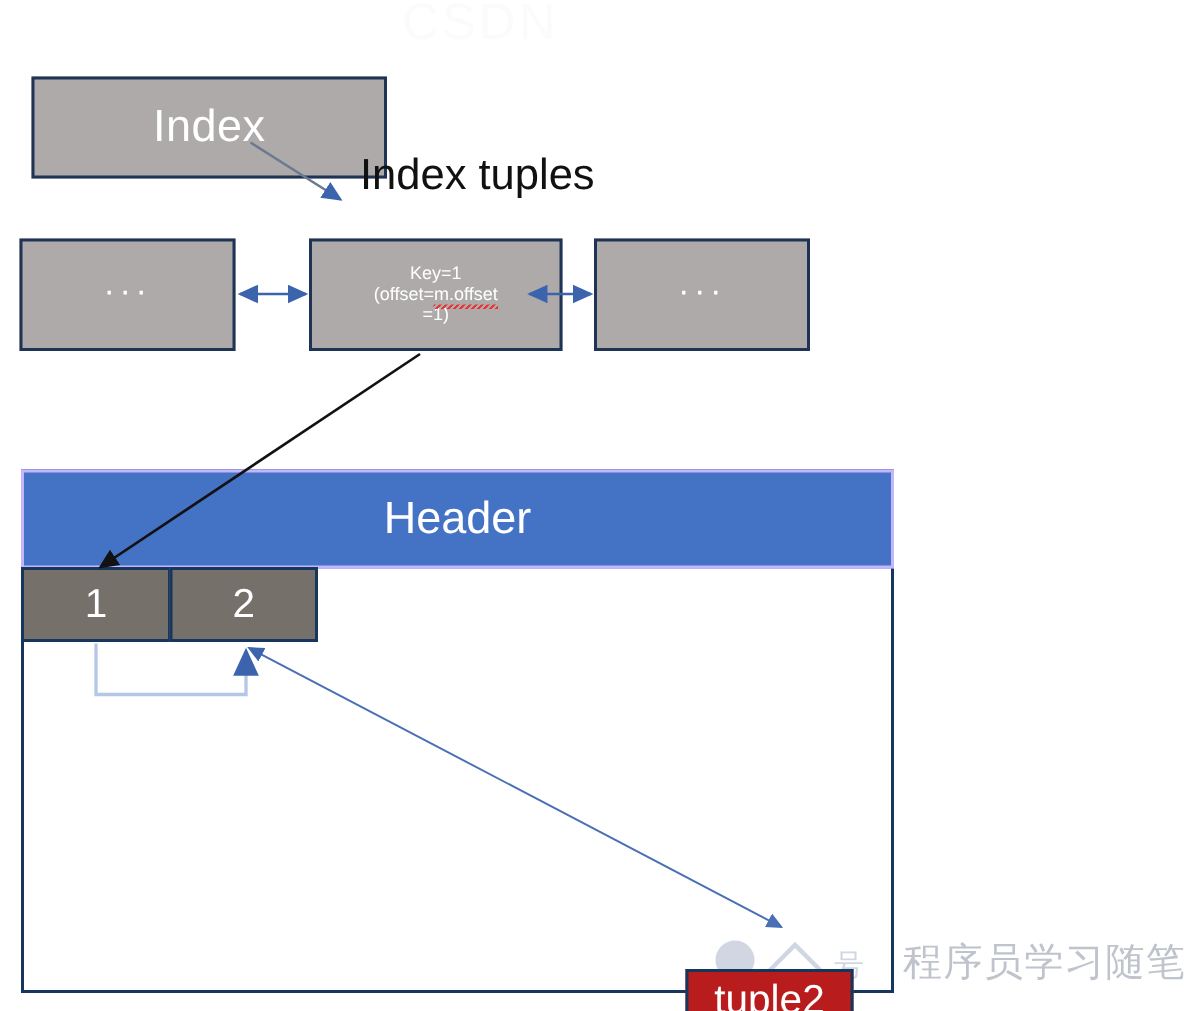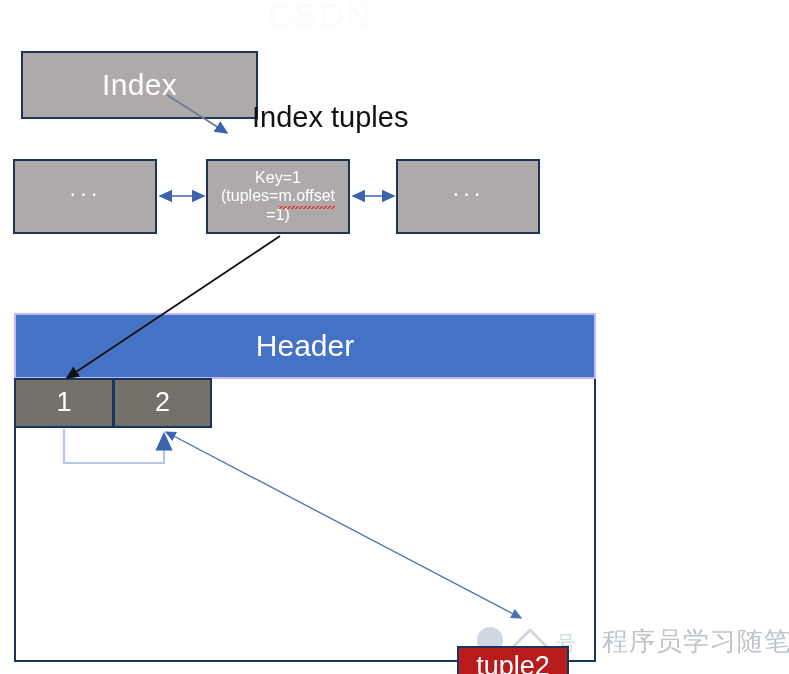--- a/index.html
+++ b/index.html
@@ -42,7 +42,7 @@
   
   #index-tuples-label {
     position: absolute;
-    left: 252px;
+    left: 240px;
     top: 101px;
     font-size: 29px;
     color: #111111;

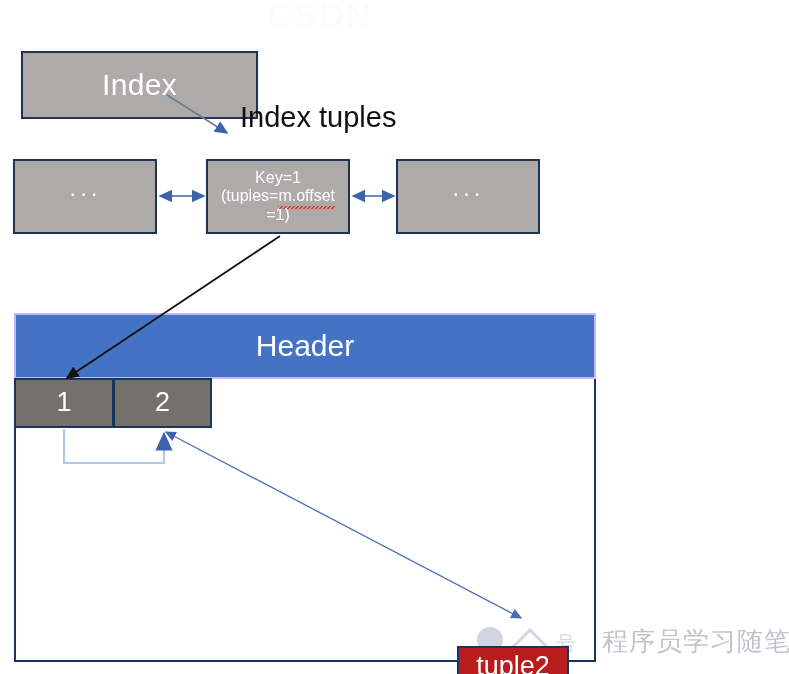--- a/index.html
+++ b/index.html
@@ -72,8 +72,8 @@
   }
   #tuple-key {
     left: 206px;
-    width: 144px;
-    font-size: 16px;
+    width: 169px;
+    font-size: 12px;
     flex-direction: column;
     justify-content: center;
   }

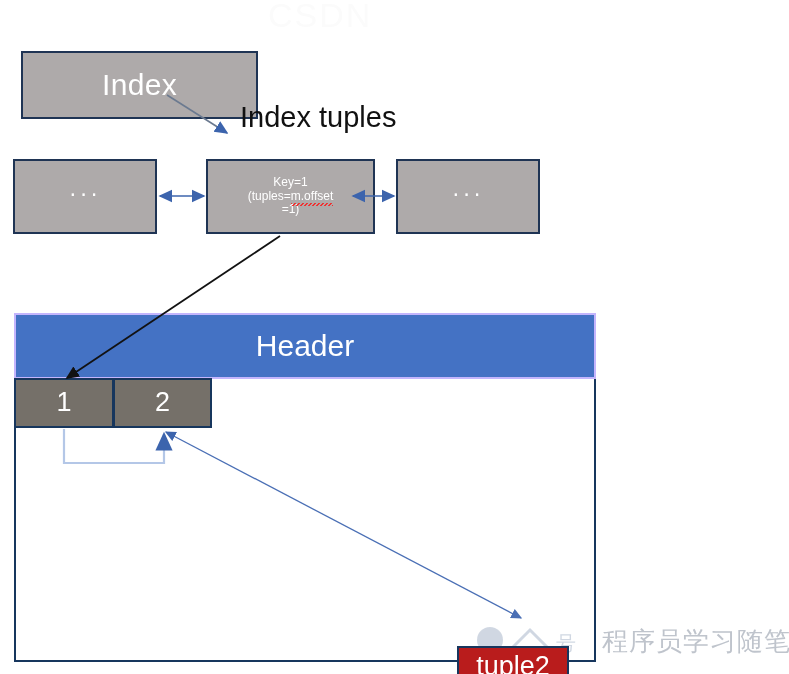--- a/index.html
+++ b/index.html
@@ -191,7 +191,7 @@
 
   <div class="box tuple-box" id="tuple-key">
     <span class="kline">Key=1</span>
-    <span class="kline"><span>(tuples=</span><span class="spellcheck">m.offset</span></span>
+    <span class="kline"><span>(offset=</span><span class="spellcheck">m.offset</span></span>
     <span class="kline">=1)</span>
   </div>
 

